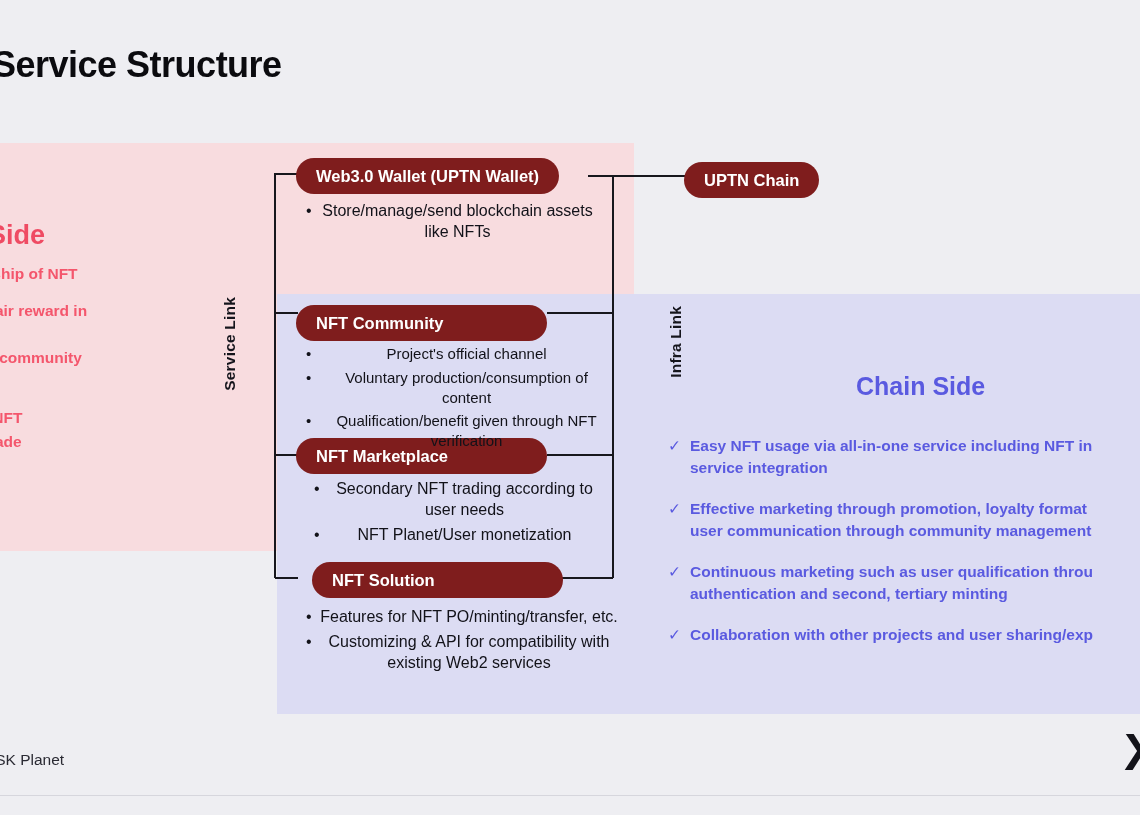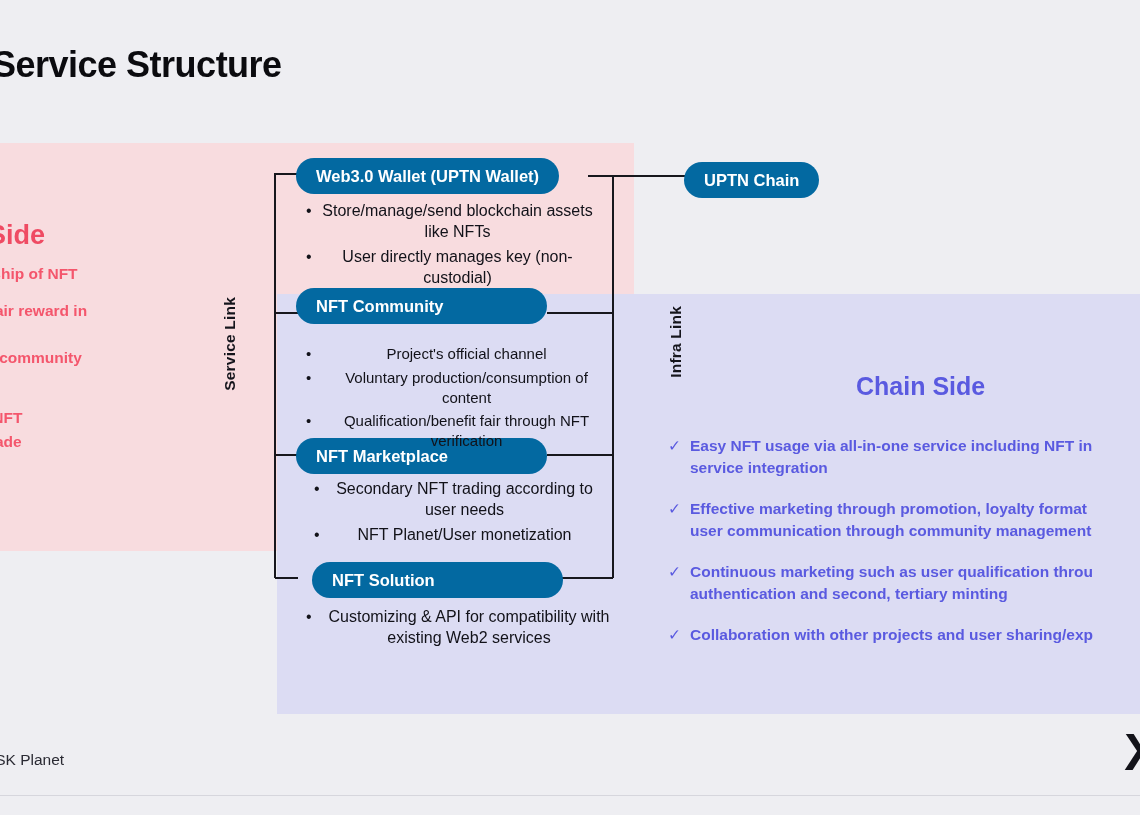--- a/index.html
+++ b/index.html
@@ -96,7 +96,7 @@
   
   .pill {
     position: absolute;
-    background: #0369a1;
+    background: #7f1d1d;
     color: #ffffff;
     border-radius: 22px;
     font-size: 16.5px;

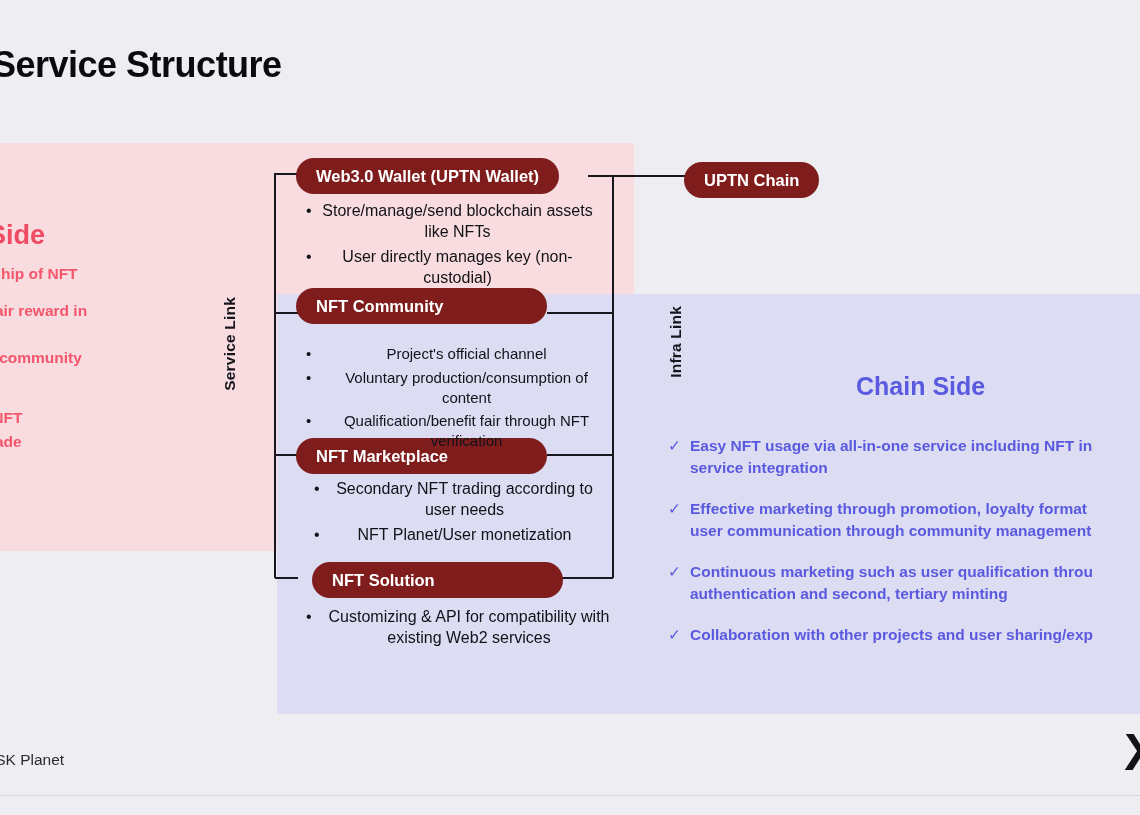--- a/index.html
+++ b/index.html
@@ -256,7 +256,6 @@
 <div class="bullets b-wallet">
   <ul>
     <li>Store/manage/send blockchain assets like NFTs</li>
-    <li>User directly manages key (non-custodial)</li>
   </ul>
 </div>
 

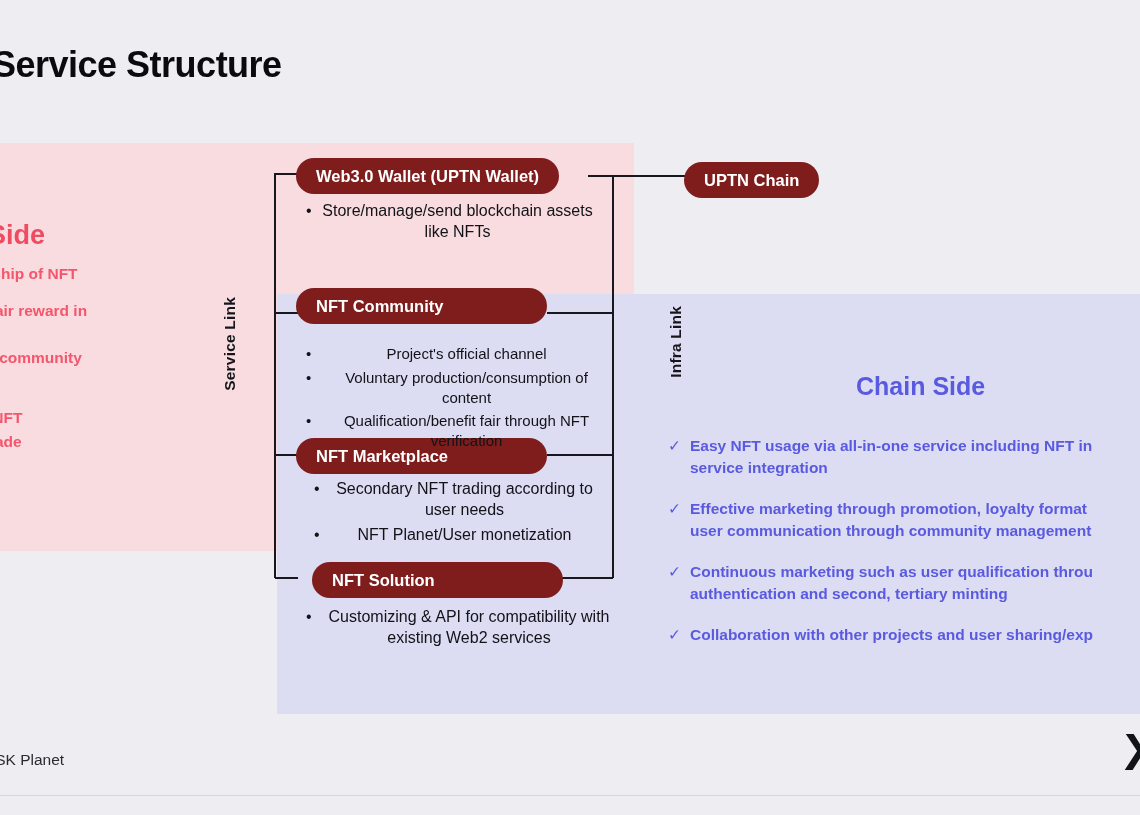--- a/index.html
+++ b/index.html
@@ -110,7 +110,7 @@
   }
   .pill.wallet      { left: 296px; top: 158px; }
   .pill.chain       { left: 684px; top: 162px; }
-  .pill.community   { left: 296px; top: 288px; width: 251px; }
+  .pill.community   { left: 296px; top: 305px; width: 251px; }
   .pill.marketplace { left: 296px; top: 438px; width: 251px; }
   .pill.solution    { left: 312px; top: 562px; width: 251px; }
 

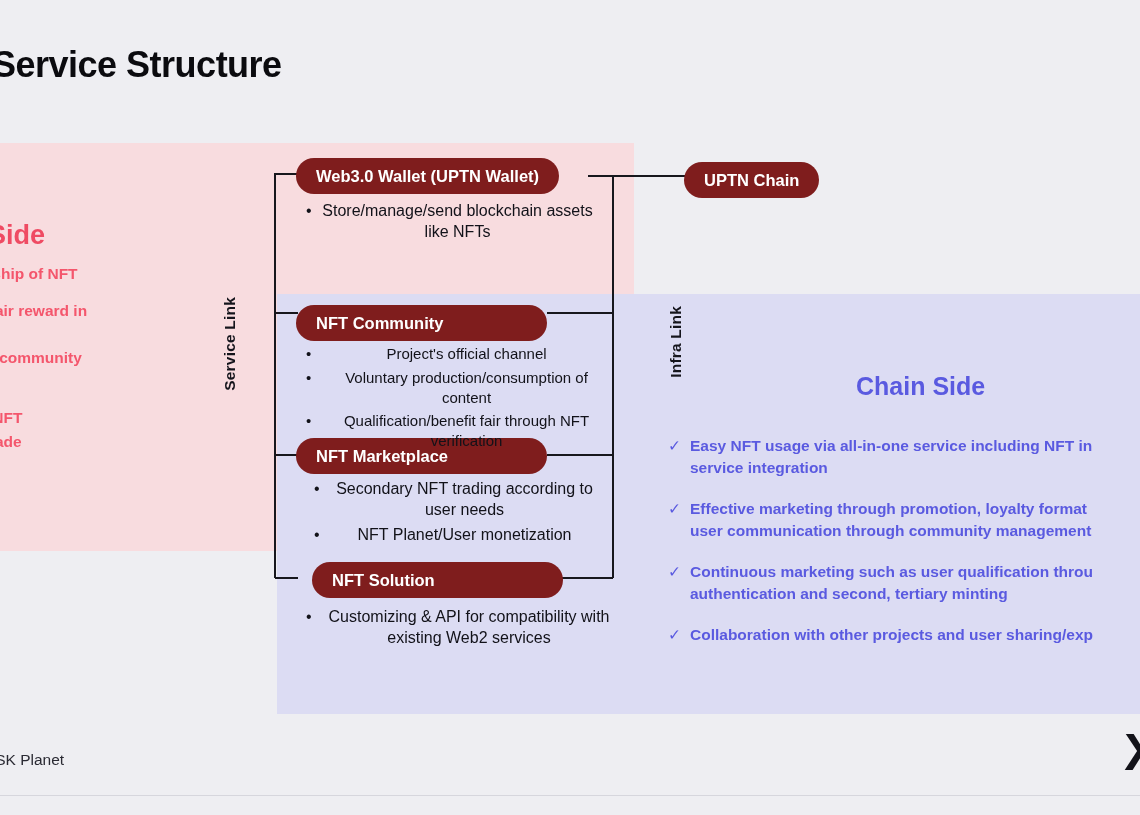--- a/index.html
+++ b/index.html
@@ -263,7 +263,7 @@
   <ul>
     <li>Project's official channel</li>
     <li>Voluntary production/consumption  of content</li>
-    <li>Qualification/benefit fair through NFT verification</li>
+    <li>Qualification/benefit given through NFT verification</li>
   </ul>
 </div>
 

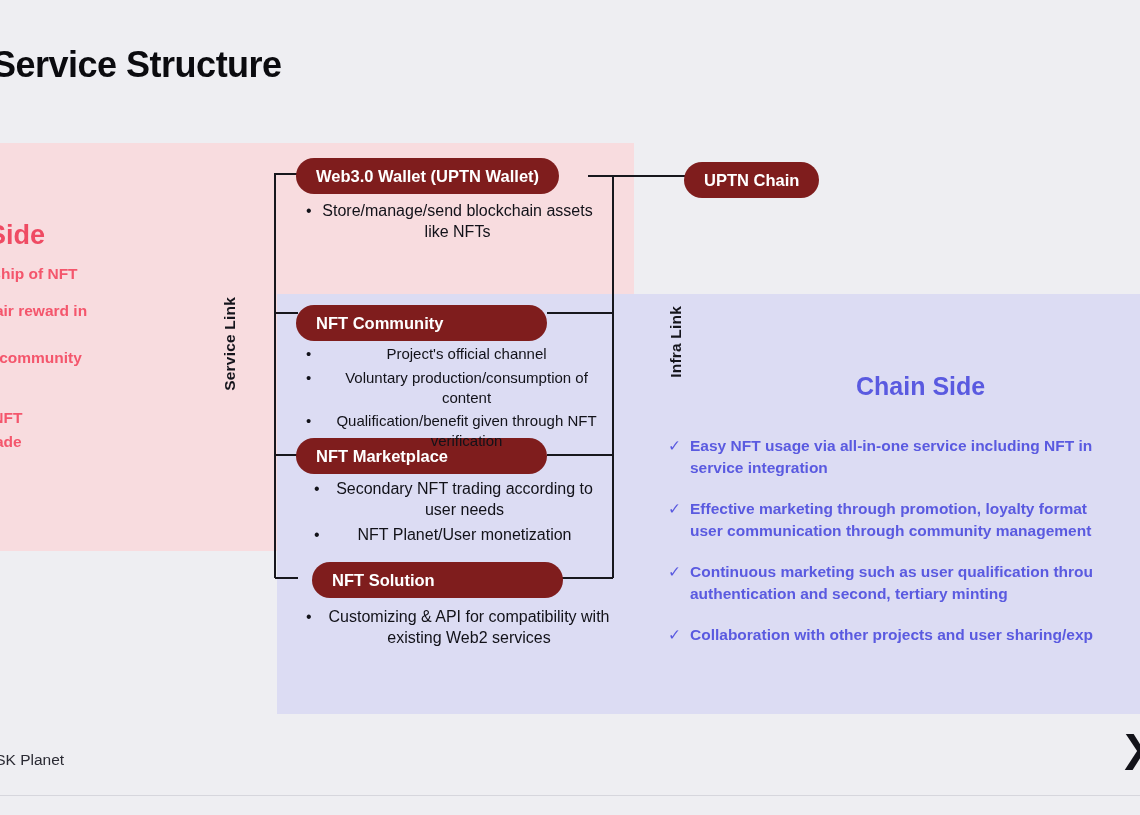--- a/index.html
+++ b/index.html
@@ -276,6 +276,7 @@
 
 <div class="bullets b-solution">
   <ul>
+    <li>Features for NFT PO/minting/transfer, etc.</li>
     <li>Customizing &amp; API for compatibility with existing Web2 services</li>
   </ul>
 </div>

